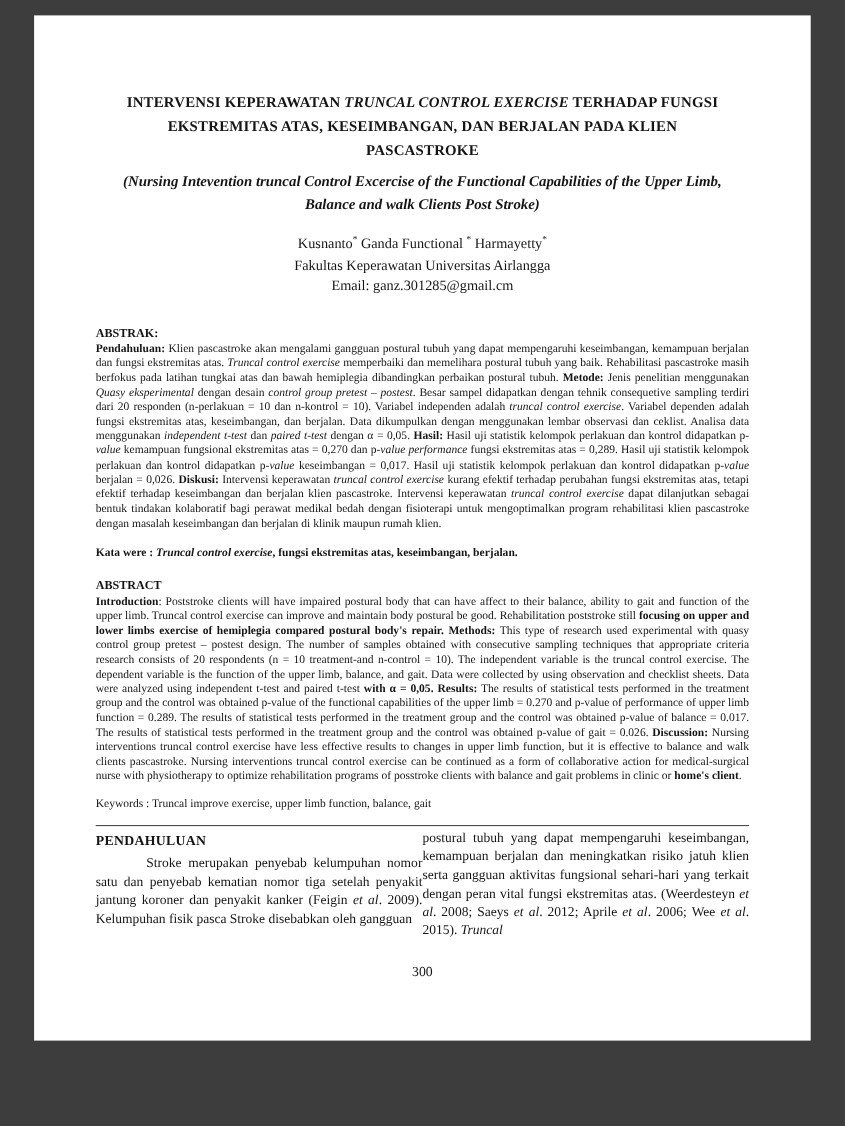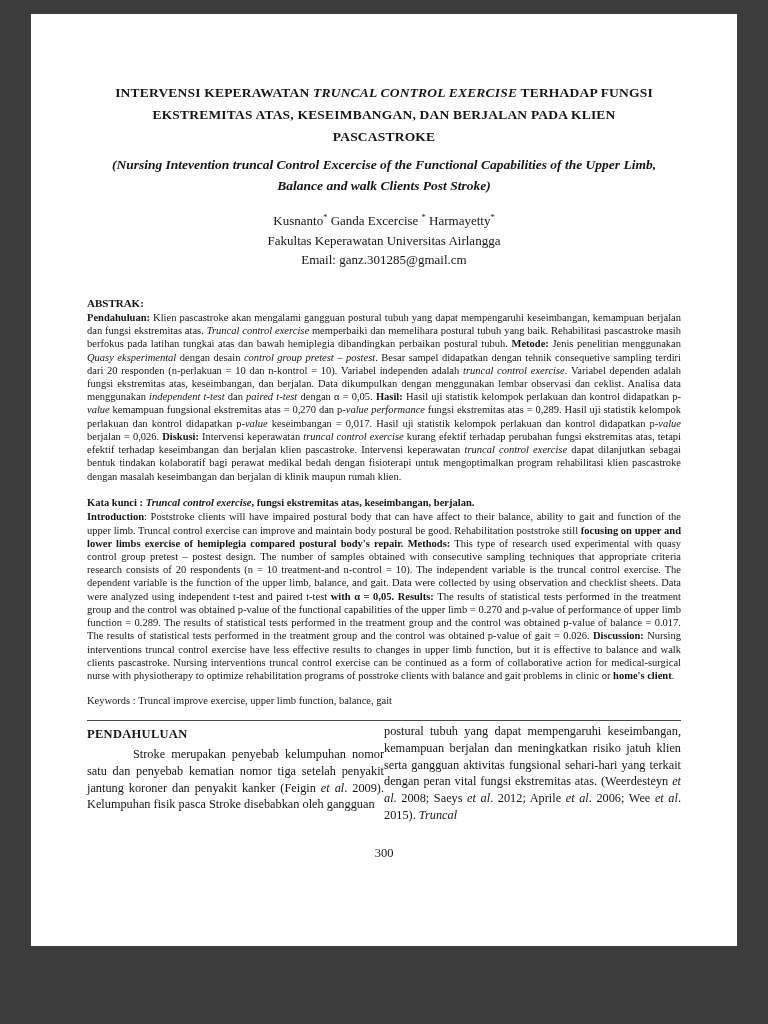--- a/index.html
+++ b/index.html
@@ -124,7 +124,7 @@
 
     <h2 class="subtitle"><span class="b i">(Nursing Intevention truncal Control Excercise of the Functional Capabilities of the Upper Limb, Balance  and walk Clients Post Stroke)</span></h2>
 
-    <p class="authors"><span>Kusnanto</span><sup>*</sup><span> Ganda Excercise </span><sup>*</sup><span> Harmayetty</span><sup>*</sup></p>
+    <p class="authors"><span>Kusnanto</span><sup>*</sup><span> Ganda Functional </span><sup>*</sup><span> Harmayetty</span><sup>*</sup></p>
     <p class="centerline">Fakultas Keperawatan Universitas Airlangga</p>
     <p class="centerline">Email: ganz.301285@gmail.cm</p>
 

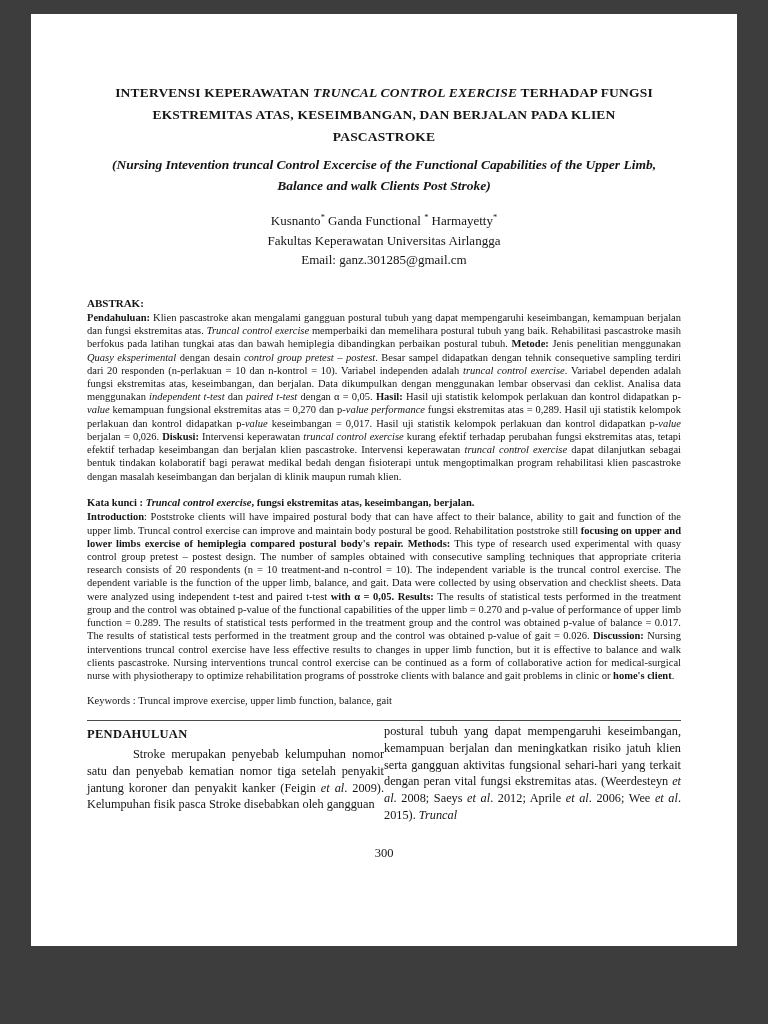--- a/index.html
+++ b/index.html
@@ -130,7 +130,7 @@
 
     <p class="abs-heading">ABSTRAK:</p>
     <p class="abs-text"><span class="b">Pendahuluan:</span><span> Klien pascastroke akan mengalami gangguan postural tubuh yang dapat mempengaruhi keseimbangan, kemampuan berjalan dan fungsi ekstremitas atas. </span><span class="i">Truncal control exercise</span><span> memperbaiki dan memelihara postural tubuh yang baik. Rehabilitasi pascastroke masih berfokus pada latihan  tungkai atas dan  bawah  hemiplegia dibandingkan perbaikan postural tubuh. </span><span class="b">Metode:</span><span> Jenis penelitian menggunakan </span><span class="i">Quasy eksperimental</span><span> dengan desain </span><span class="i">control group pretest – postest</span><span>. Besar sampel didapatkan dengan tehnik consequetive sampling  terdiri dari 20 responden (n-perlakuan = 10 dan n-kontrol = 10). Variabel independen adalah </span><span class="i">truncal control exercise</span><span>. Variabel dependen adalah fungsi ekstremitas atas, keseimbangan, dan berjalan. Data dikumpulkan dengan menggunakan lembar observasi dan ceklist. Analisa data menggunakan </span><span class="i">independent t-test</span><span> dan </span><span class="i">paired t-test</span><span> dengan α = 0,05. </span><span class="b">Hasil:</span><span> Hasil uji statistik kelompok perlakuan dan kontrol didapatkan p-</span><span class="i">value</span><span> kemampuan fungsional ekstremitas atas = 0,270 dan p-</span><span class="i">value performance</span><span> fungsi ekstremitas atas = 0,289. Hasil uji statistik kelompok perlakuan dan kontrol didapatkan p-</span><span class="i">value</span><span> keseimbangan = 0,017. Hasil uji statistik kelompok perlakuan dan kontrol didapatkan p-</span><span class="i">value</span><span> berjalan = 0,026. </span><span class="b">Diskusi:</span><span> Intervensi keperawatan </span><span class="i">truncal control exercise</span><span> kurang efektif terhadap perubahan fungsi ekstremitas atas, tetapi efektif terhadap keseimbangan dan berjalan klien pascastroke. Intervensi keperawatan </span><span class="i">truncal control exercise</span><span> dapat dilanjutkan sebagai bentuk tindakan kolaboratif bagi perawat medikal bedah dengan fisioterapi untuk mengoptimalkan program rehabilitasi klien pascastroke dengan masalah keseimbangan dan berjalan di klinik maupun rumah klien.</span></p>
-    <p class="kata-kunci"><span class="b">Kata kunci : </span><span class="b i">Truncal control exercise</span><span class="b">, fungsi ekstremitas atas, keseimbangan, berjalan.</span></p>
+    <p class="kata-kunci"><span class="b">Kata were : </span><span class="b i">Truncal control exercise</span><span class="b">, fungsi ekstremitas atas, keseimbangan, berjalan.</span></p>
 
     <p class="abs-text"><span class="b">Introduction</span><span>: Poststroke clients will have impaired postural body that can have affect to their balance, ability to gait and function of the upper limb. Truncal control exercise can improve and maintain body postural be good. Rehabilitation poststroke still </span><span class="b">focusing on upper and lower limbs exercise of hemiplegia compared postural body's repair.</span><span> </span><span class="b">Methods:</span><span> This type of research used experimental with quasy control group pretest – postest design. The number of samples obtained with consecutive sampling techniques that appropriate criteria research consists of 20 respondents (n = 10 treatment-and n-control = 10). The independent variable is the truncal control exercise. The dependent variable is the function of the upper limb, balance, and gait. Data were collected by using observation and checklist sheets. Data were analyzed using independent t-test and paired t-test </span><span class="b">with α = 0,05.</span><span> </span><span class="b">Results:</span><span> The results of statistical tests performed in the treatment group and the control was obtained p-value of the functional capabilities of the upper limb = 0.270 and p-value of performance of upper limb function = 0.289. The results of statistical tests performed in the treatment group and the control was obtained p-value of balance = 0.017. The results of statistical tests performed in the treatment group and the control was obtained p-value of gait = 0.026. </span><span class="b">Discussion:</span><span> Nursing interventions truncal control exercise have less effective results to changes in upper limb function, but it is effective to balance and walk clients pascastroke. Nursing interventions truncal control exercise can be continued as a form of collaborative action for medical-surgical nurse with physiotherapy to optimize rehabilitation programs of posstroke clients with balance and gait problems in clinic or </span><span class="b">home's client</span><span>.</span></p>
     <p class="keywords"><span>Keywords : Truncal improve exercise, upper limb function, balance, gait</span></p>

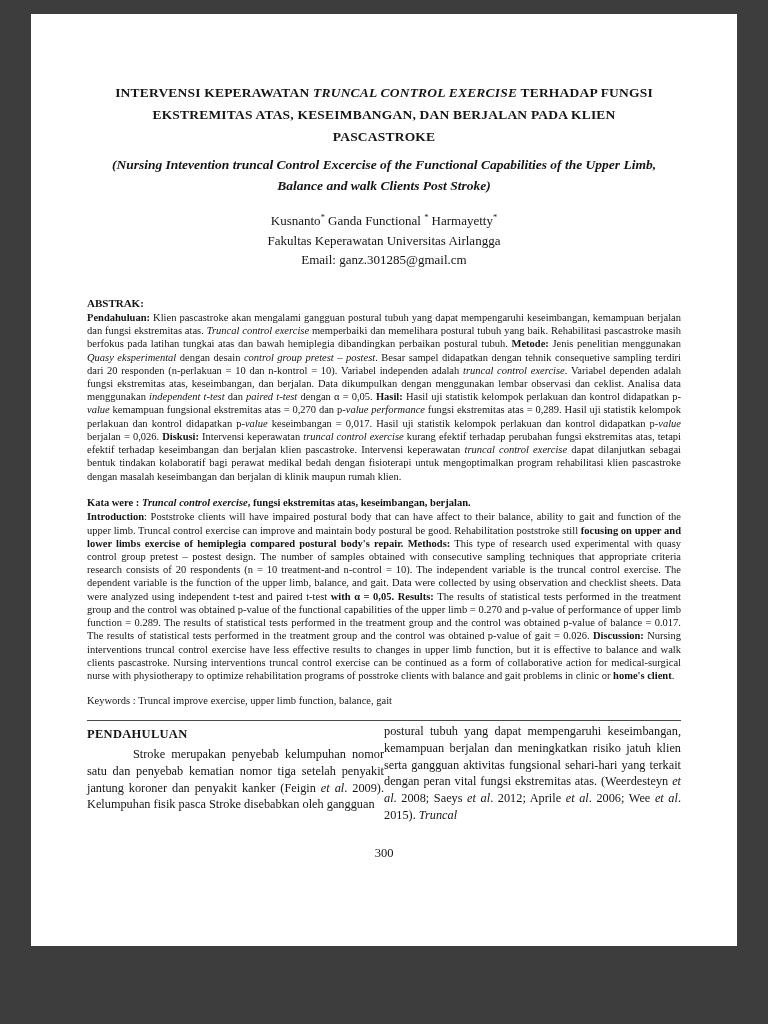--- a/index.html
+++ b/index.html
@@ -132,6 +132,7 @@
     <p class="abs-text"><span class="b">Pendahuluan:</span><span> Klien pascastroke akan mengalami gangguan postural tubuh yang dapat mempengaruhi keseimbangan, kemampuan berjalan dan fungsi ekstremitas atas. </span><span class="i">Truncal control exercise</span><span> memperbaiki dan memelihara postural tubuh yang baik. Rehabilitasi pascastroke masih berfokus pada latihan  tungkai atas dan  bawah  hemiplegia dibandingkan perbaikan postural tubuh. </span><span class="b">Metode:</span><span> Jenis penelitian menggunakan </span><span class="i">Quasy eksperimental</span><span> dengan desain </span><span class="i">control group pretest – postest</span><span>. Besar sampel didapatkan dengan tehnik consequetive sampling  terdiri dari 20 responden (n-perlakuan = 10 dan n-kontrol = 10). Variabel independen adalah </span><span class="i">truncal control exercise</span><span>. Variabel dependen adalah fungsi ekstremitas atas, keseimbangan, dan berjalan. Data dikumpulkan dengan menggunakan lembar observasi dan ceklist. Analisa data menggunakan </span><span class="i">independent t-test</span><span> dan </span><span class="i">paired t-test</span><span> dengan α = 0,05. </span><span class="b">Hasil:</span><span> Hasil uji statistik kelompok perlakuan dan kontrol didapatkan p-</span><span class="i">value</span><span> kemampuan fungsional ekstremitas atas = 0,270 dan p-</span><span class="i">value performance</span><span> fungsi ekstremitas atas = 0,289. Hasil uji statistik kelompok perlakuan dan kontrol didapatkan p-</span><span class="i">value</span><span> keseimbangan = 0,017. Hasil uji statistik kelompok perlakuan dan kontrol didapatkan p-</span><span class="i">value</span><span> berjalan = 0,026. </span><span class="b">Diskusi:</span><span> Intervensi keperawatan </span><span class="i">truncal control exercise</span><span> kurang efektif terhadap perubahan fungsi ekstremitas atas, tetapi efektif terhadap keseimbangan dan berjalan klien pascastroke. Intervensi keperawatan </span><span class="i">truncal control exercise</span><span> dapat dilanjutkan sebagai bentuk tindakan kolaboratif bagi perawat medikal bedah dengan fisioterapi untuk mengoptimalkan program rehabilitasi klien pascastroke dengan masalah keseimbangan dan berjalan di klinik maupun rumah klien.</span></p>
     <p class="kata-kunci"><span class="b">Kata were : </span><span class="b i">Truncal control exercise</span><span class="b">, fungsi ekstremitas atas, keseimbangan, berjalan.</span></p>
 
+    <p class="abs-heading en">ABSTRACT</p>
     <p class="abs-text"><span class="b">Introduction</span><span>: Poststroke clients will have impaired postural body that can have affect to their balance, ability to gait and function of the upper limb. Truncal control exercise can improve and maintain body postural be good. Rehabilitation poststroke still </span><span class="b">focusing on upper and lower limbs exercise of hemiplegia compared postural body's repair.</span><span> </span><span class="b">Methods:</span><span> This type of research used experimental with quasy control group pretest – postest design. The number of samples obtained with consecutive sampling techniques that appropriate criteria research consists of 20 respondents (n = 10 treatment-and n-control = 10). The independent variable is the truncal control exercise. The dependent variable is the function of the upper limb, balance, and gait. Data were collected by using observation and checklist sheets. Data were analyzed using independent t-test and paired t-test </span><span class="b">with α = 0,05.</span><span> </span><span class="b">Results:</span><span> The results of statistical tests performed in the treatment group and the control was obtained p-value of the functional capabilities of the upper limb = 0.270 and p-value of performance of upper limb function = 0.289. The results of statistical tests performed in the treatment group and the control was obtained p-value of balance = 0.017. The results of statistical tests performed in the treatment group and the control was obtained p-value of gait = 0.026. </span><span class="b">Discussion:</span><span> Nursing interventions truncal control exercise have less effective results to changes in upper limb function, but it is effective to balance and walk clients pascastroke. Nursing interventions truncal control exercise can be continued as a form of collaborative action for medical-surgical nurse with physiotherapy to optimize rehabilitation programs of posstroke clients with balance and gait problems in clinic or </span><span class="b">home's client</span><span>.</span></p>
     <p class="keywords"><span>Keywords : Truncal improve exercise, upper limb function, balance, gait</span></p>
 

